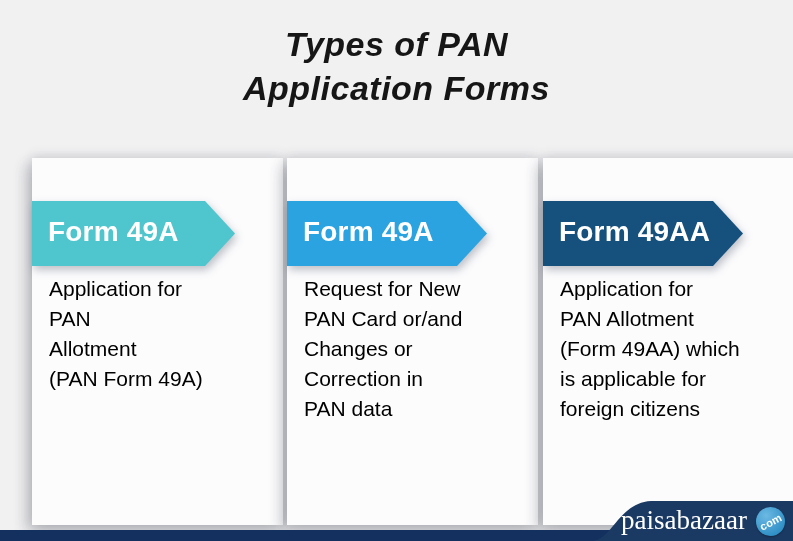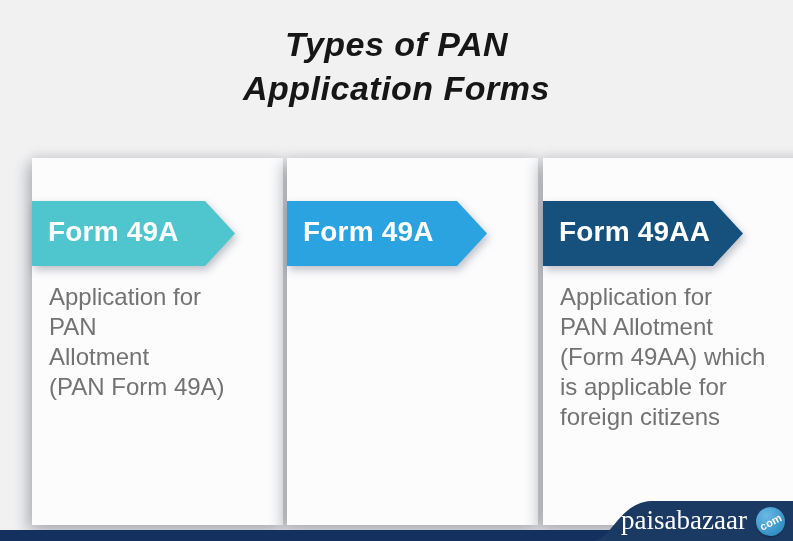--- a/index.html
+++ b/index.html
@@ -38,8 +38,8 @@
   .b2{width:200px;}
   .b3{width:200px;}
   .desc{
-    position:absolute;top:124px;left:17px;right:6px;
-    font-size:24px;line-height:30px;color:#737373;
+    position:absolute;top:116px;left:17px;right:6px;
+    font-size:21px;line-height:30px;color:#000000;
     white-space:pre-line;
   }
   .bottom-bar{

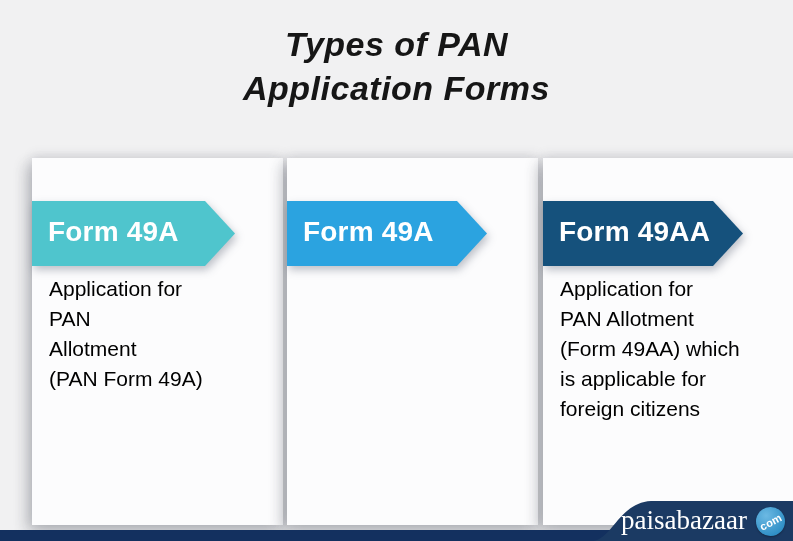--- a/index.html
+++ b/index.html
@@ -91,6 +91,11 @@
         <span class="label">Form 49A</span>
       </div>
     </div>
+    <div class="desc">Request for New
+PAN Card or/and
+Changes or
+Correction in
+PAN data</div>
   </div>
 
   <div class="card card3">

